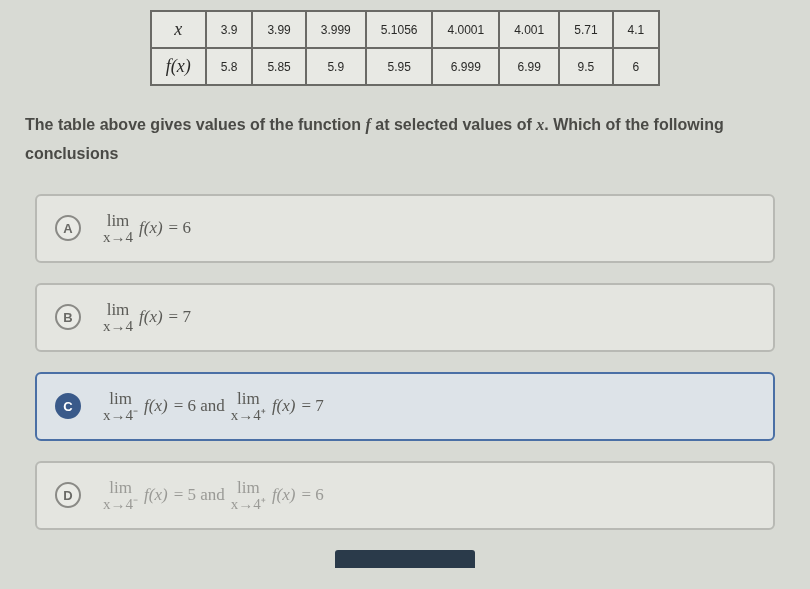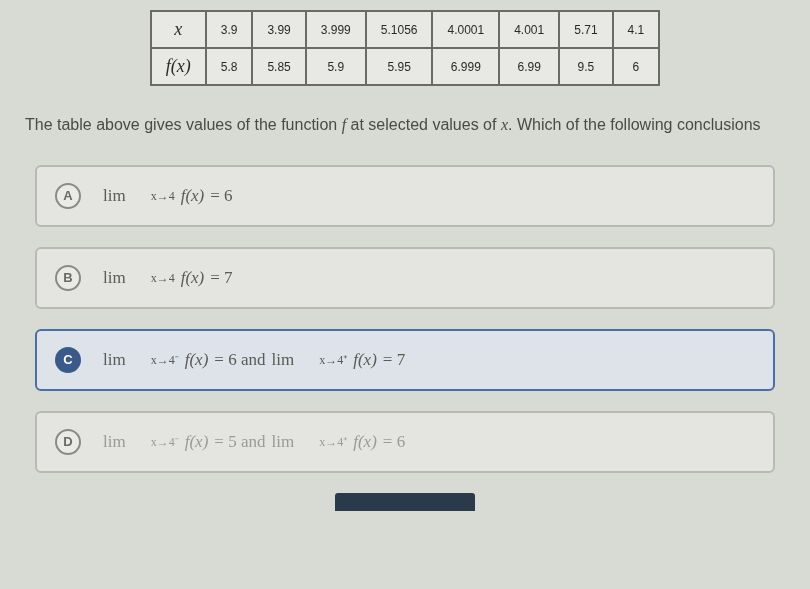--- a/index.html
+++ b/index.html
@@ -41,6 +41,7 @@
       line-height: 1.8;
       margin-bottom: 25px;
       color: #4a4a46;
+      font-weight: bold;
     }
     .prompt .fn {
       font-style: italic;

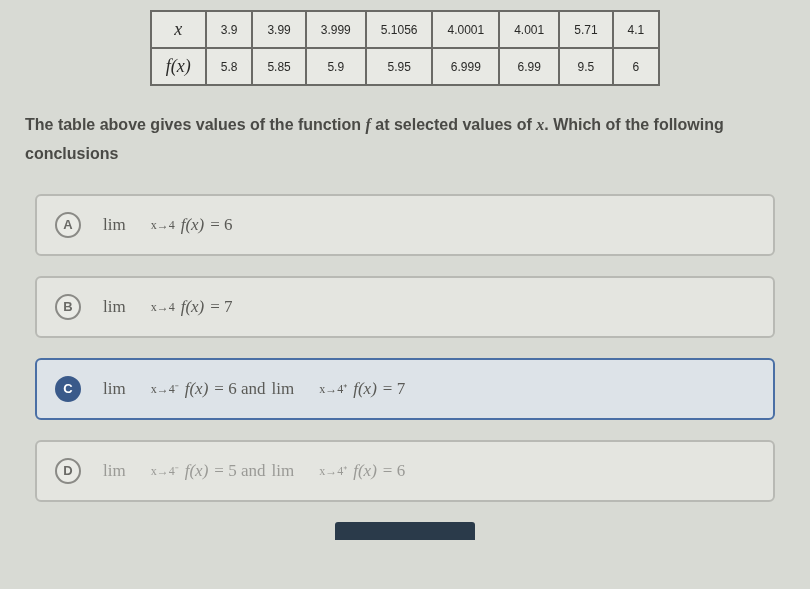--- a/index.html
+++ b/index.html
@@ -98,7 +98,7 @@
     }
     .lim-expr {
       display: inline-flex;
-      flex-direction: row;
+      flex-direction: column;
       align-items: center;
       line-height: 1;
     }

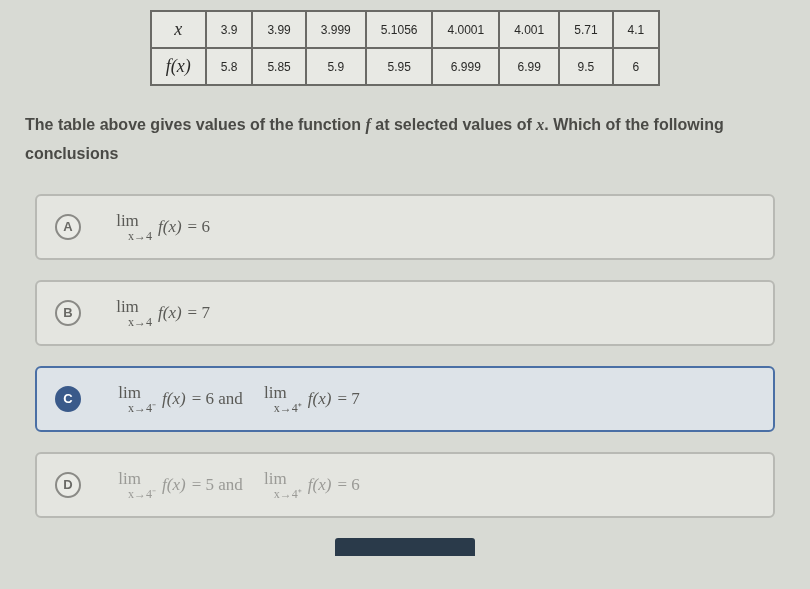--- a/index.html
+++ b/index.html
@@ -106,9 +106,8 @@
       font-size: 17px;
     }
     .lim-bot {
-      font-size: 12px;
+      font-size: 15px;
       margin-top: 1px;
-      margin-left: 25px;
     }
     .fx {
       font-style: italic;

